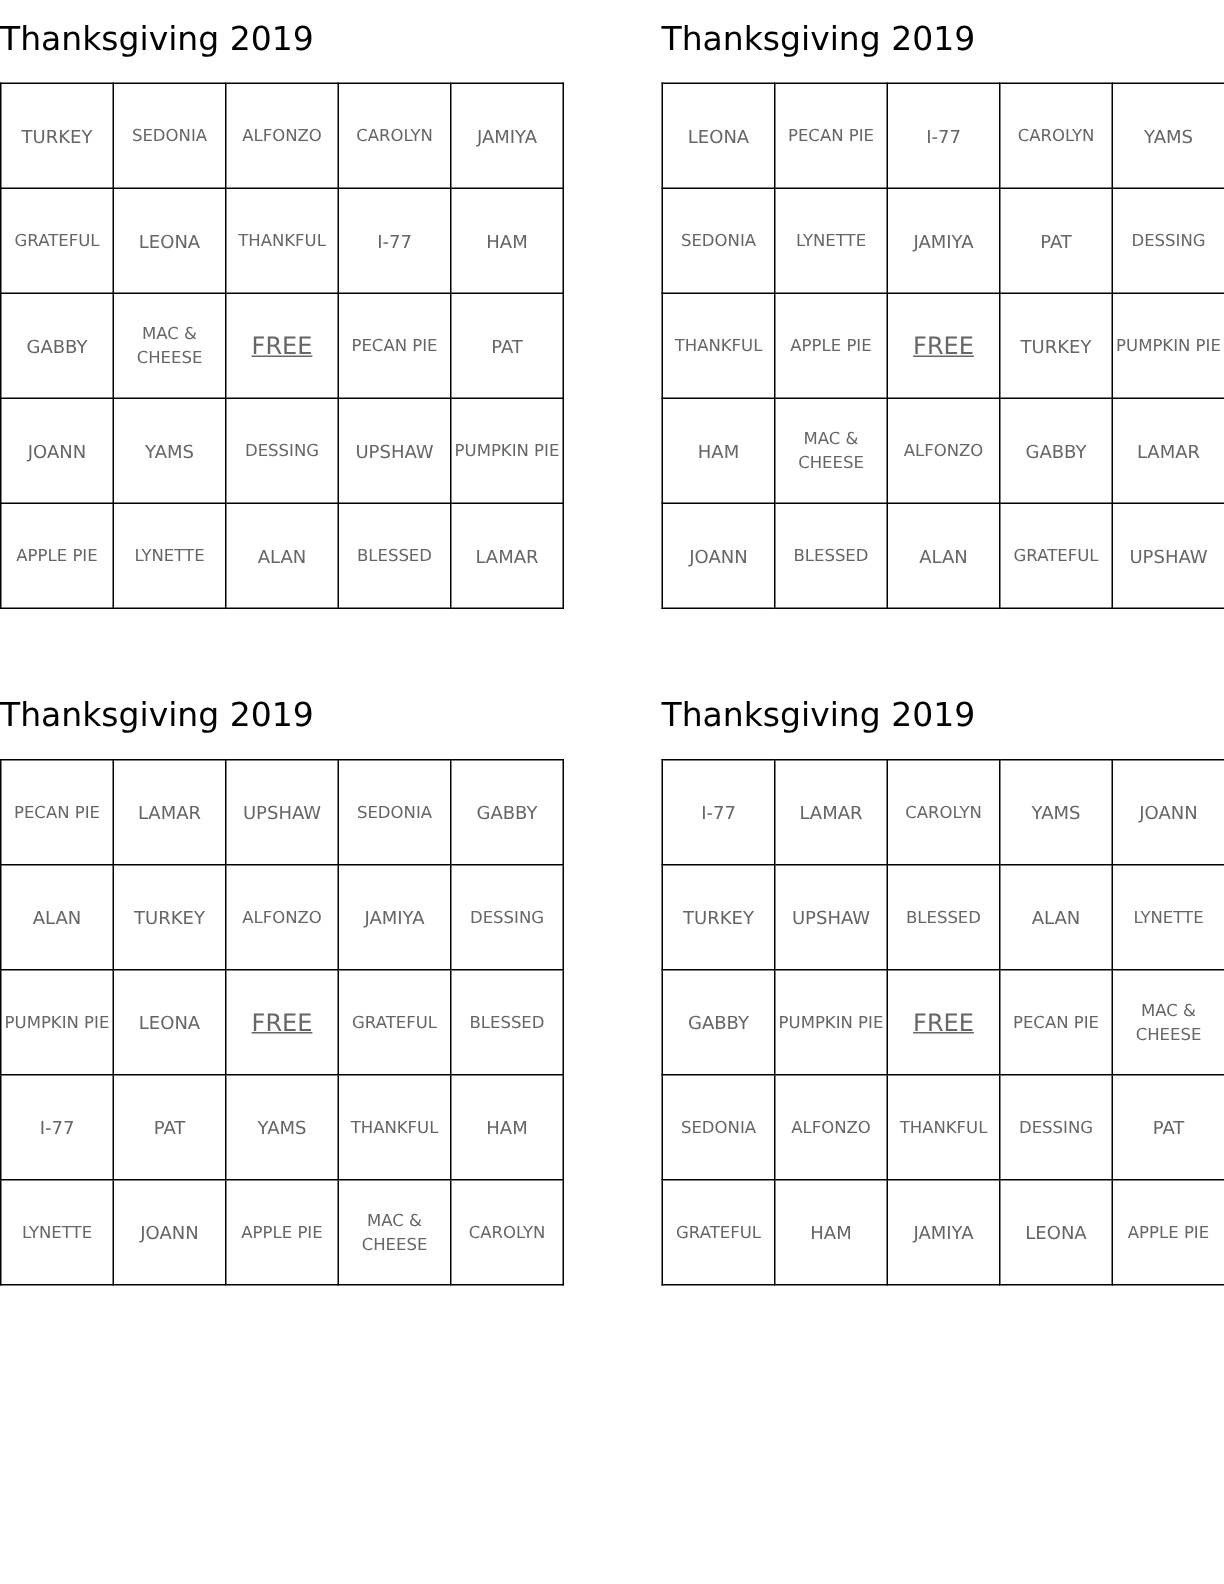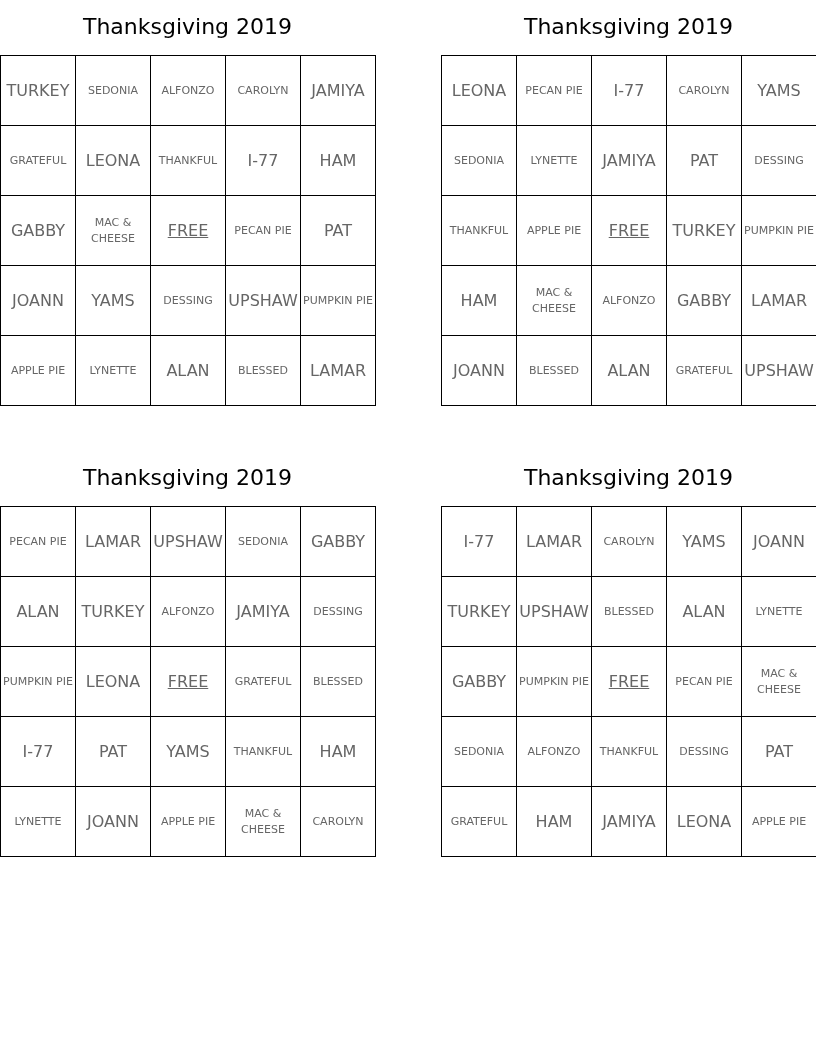--- a/index.html
+++ b/index.html
@@ -5,7 +5,7 @@
   html,body{margin:0;padding:0;background:#fff;}
   body{width:816px;height:1056px;position:relative;overflow:hidden;font-family:"DejaVu Sans","Liberation Sans",sans-serif;}
   .card{position:absolute;width:375px;}
-  .title{position:absolute;left:0;width:375px;top:12px;text-align:center;font-size:22px;color:#000;line-height:30px;}
+  .title{position:absolute;left:0;width:375px;top:12px;font-size:22px;color:#000;line-height:30px;}
   .grid{position:absolute;left:0;top:55px;width:374px;height:350px;border-collapse:collapse;table-layout:fixed;}
   .grid td{border:1px solid #000;width:74px;height:69px;padding:0;text-align:center;vertical-align:middle;color:#666;font-size:11px;line-height:16px;overflow:hidden;white-space:normal;}
   .grid td.big{font-size:16px;}

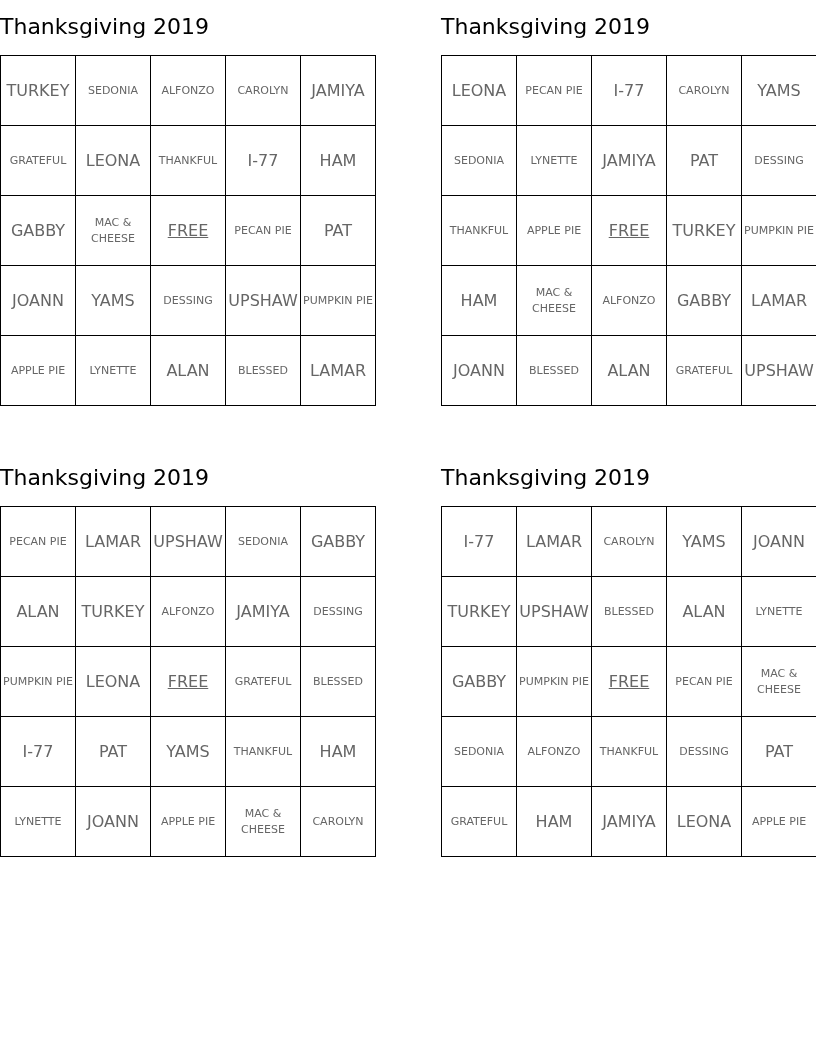--- a/index.html
+++ b/index.html
@@ -8,7 +8,7 @@
   .title{position:absolute;left:0;width:375px;top:12px;font-size:22px;color:#000;line-height:30px;}
   .grid{position:absolute;left:0;top:55px;width:374px;height:350px;border-collapse:collapse;table-layout:fixed;}
   .grid td{border:1px solid #000;width:74px;height:69px;padding:0;text-align:center;vertical-align:middle;color:#666;font-size:11px;line-height:16px;overflow:hidden;white-space:normal;}
-  .grid td.big{font-size:16px;}
+  .grid td.big{font-size:12px;}
   .grid td.free{font-size:16px;font-weight:normal;text-decoration:underline;}
 </style>
 </head>

